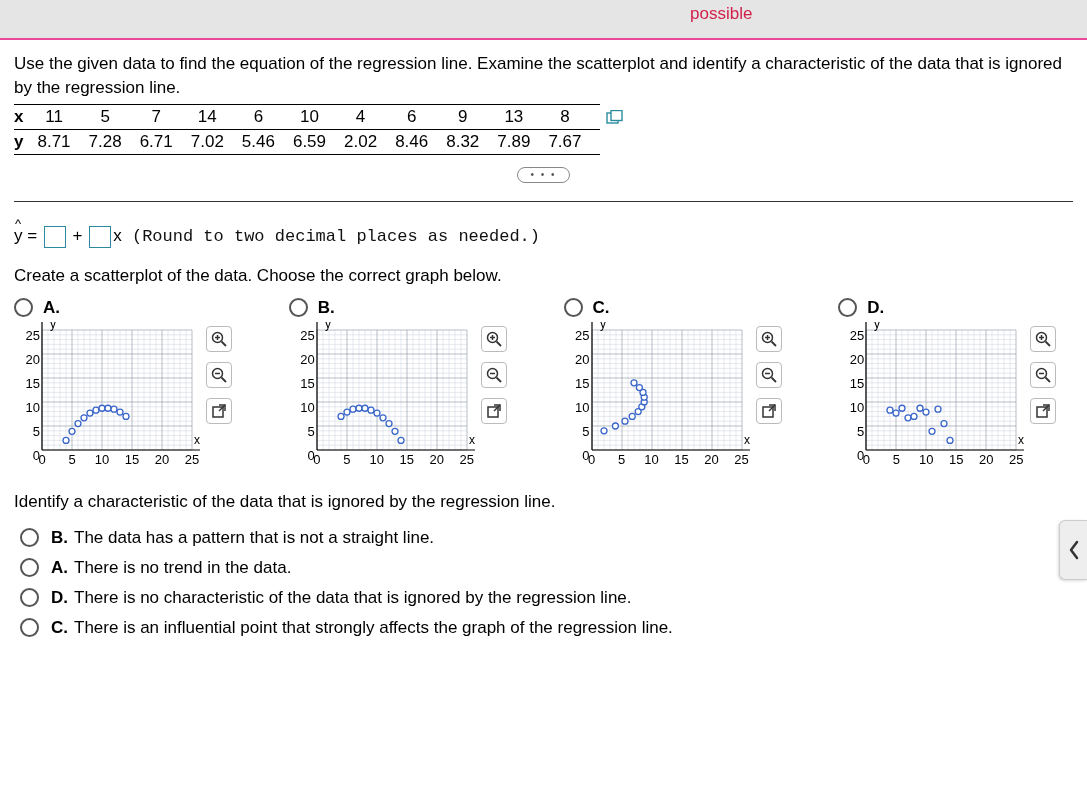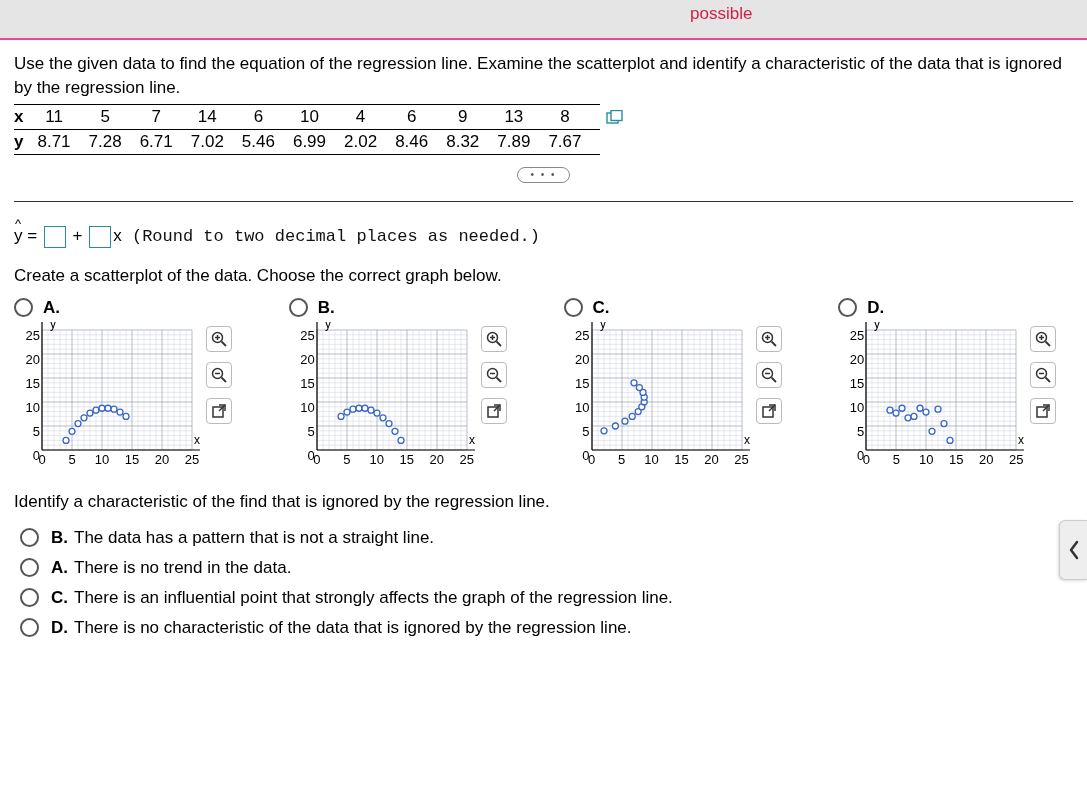--- a/index.html
+++ b/index.html
@@ -142,7 +142,7 @@
       <td>6.71</td>
       <td>7.02</td>
       <td>5.46</td>
-      <td>6.99</td>
+      <td>6.59</td>
       <td>2.02</td>
       <td>8.46</td>
       <td>8.32</td>

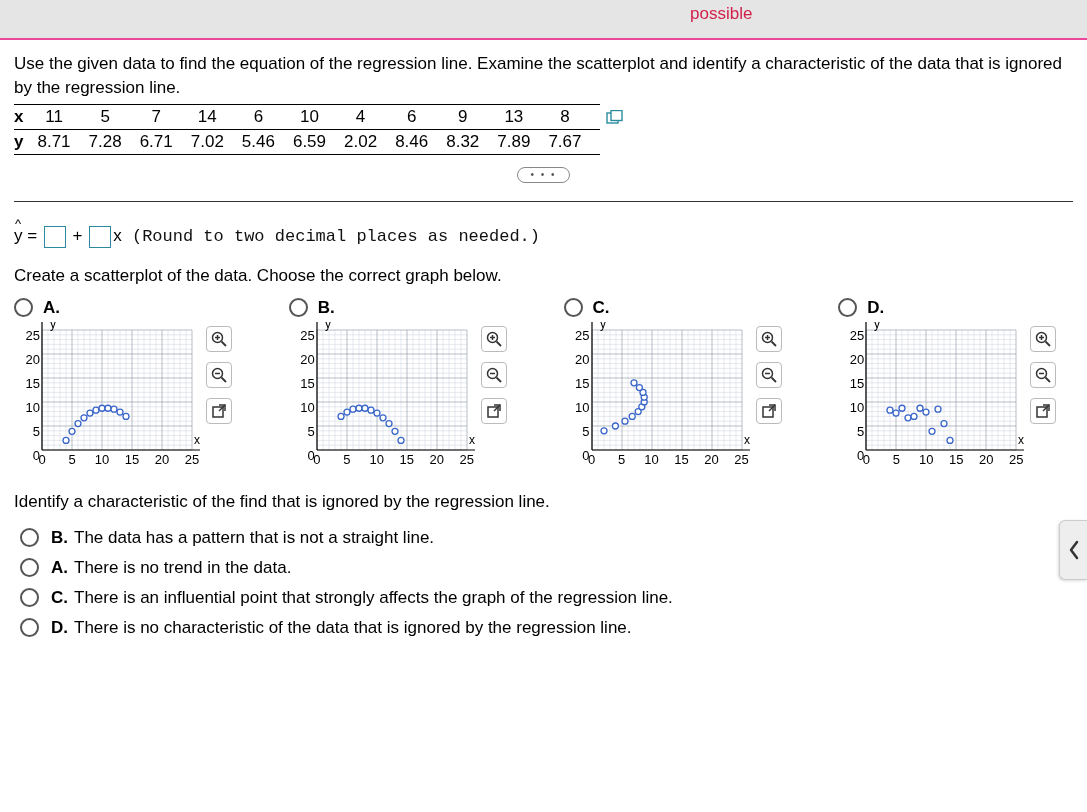--- a/index.html
+++ b/index.html
@@ -604,7 +604,7 @@
     </div>
     </div>
 
-  <div class="q2-prompt">Identify a characteristic of the find that is ignored by the regression line.</div>
+  <div class="q2-prompt">Identify a characteristic of the data that is ignored by the regression line.</div>
 
   <div id="q2opts">
     <div class="opt-row">

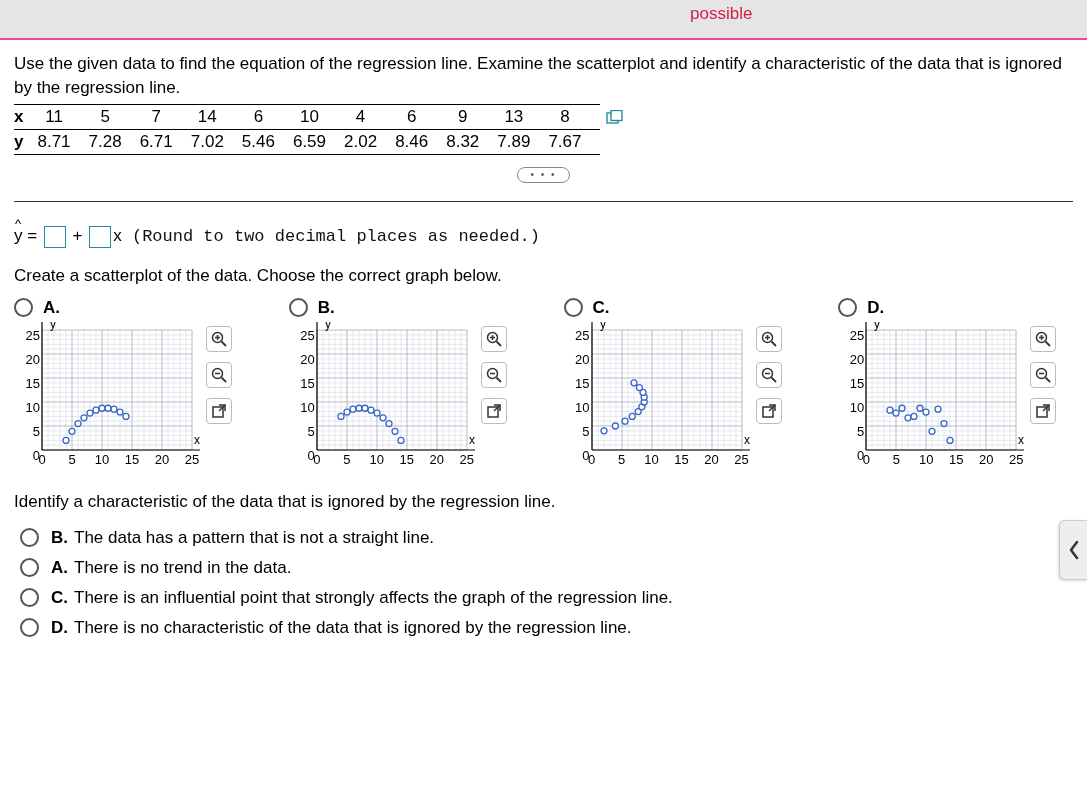--- a/index.html
+++ b/index.html
@@ -617,11 +617,11 @@
     </div>
     <div class="opt-row">
       <div class="radio"></div>
-      <div class="opt-label"><span class="opt-letter">C.</span><span>There is an influential point that strongly affects the graph of the regression line.</span></div>
+      <div class="opt-label"><span class="opt-letter">D.</span><span>There is no characteristic of the data that is ignored by the regression line.</span></div>
     </div>
     <div class="opt-row">
       <div class="radio"></div>
-      <div class="opt-label"><span class="opt-letter">D.</span><span>There is no characteristic of the data that is ignored by the regression line.</span></div>
+      <div class="opt-label"><span class="opt-letter">C.</span><span>There is an influential point that strongly affects the graph of the regression line.</span></div>
     </div>
     </div>
 

